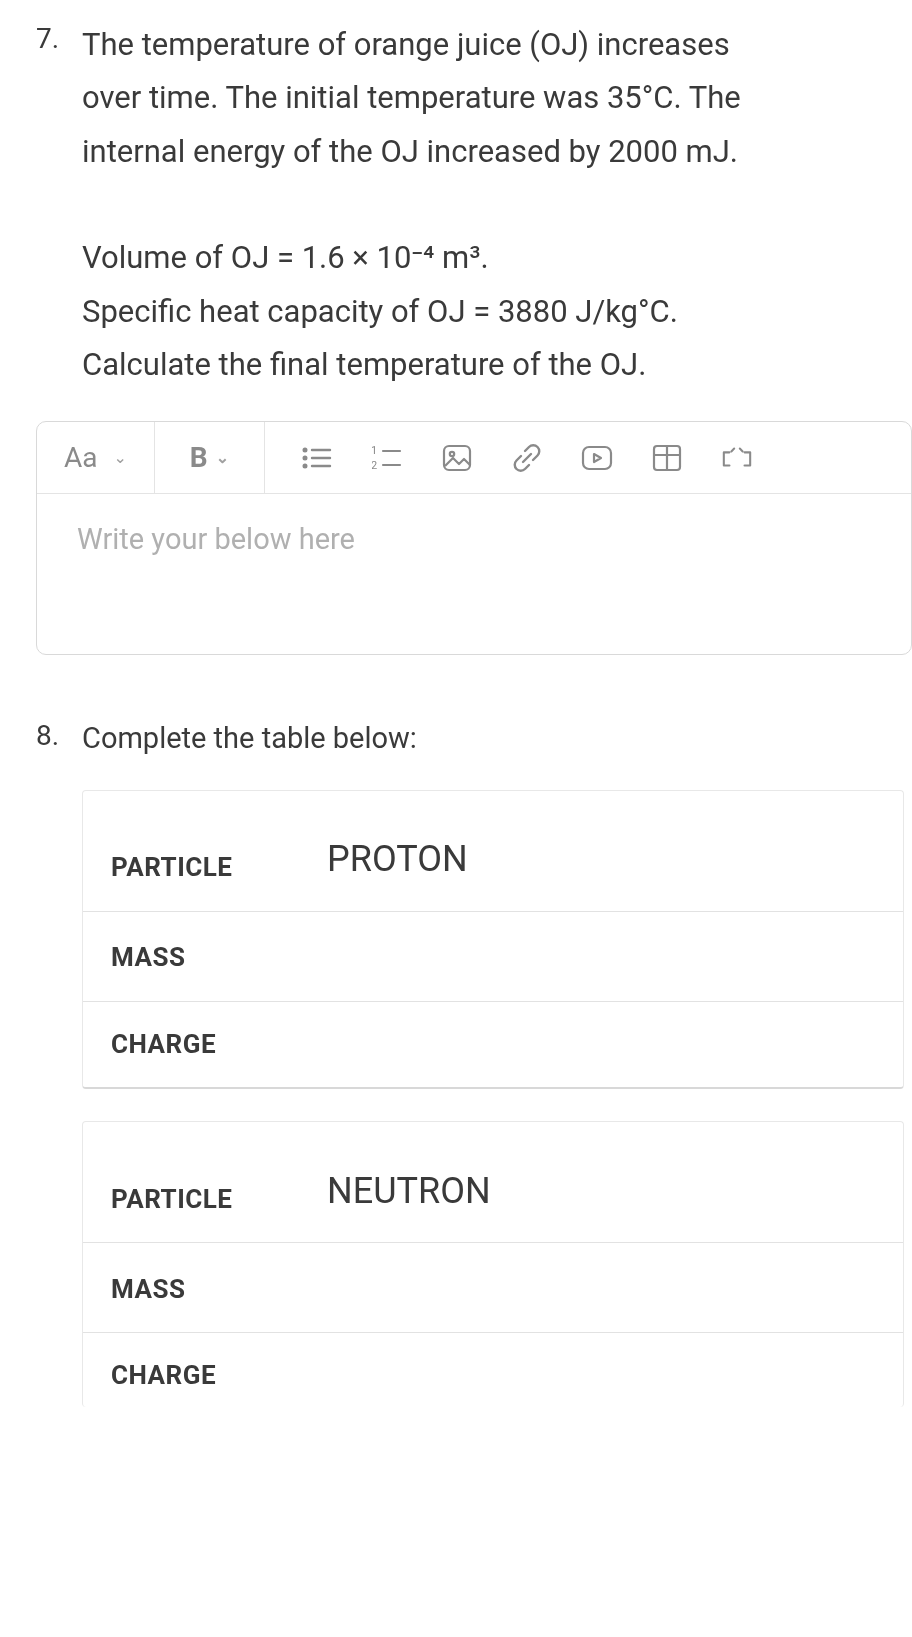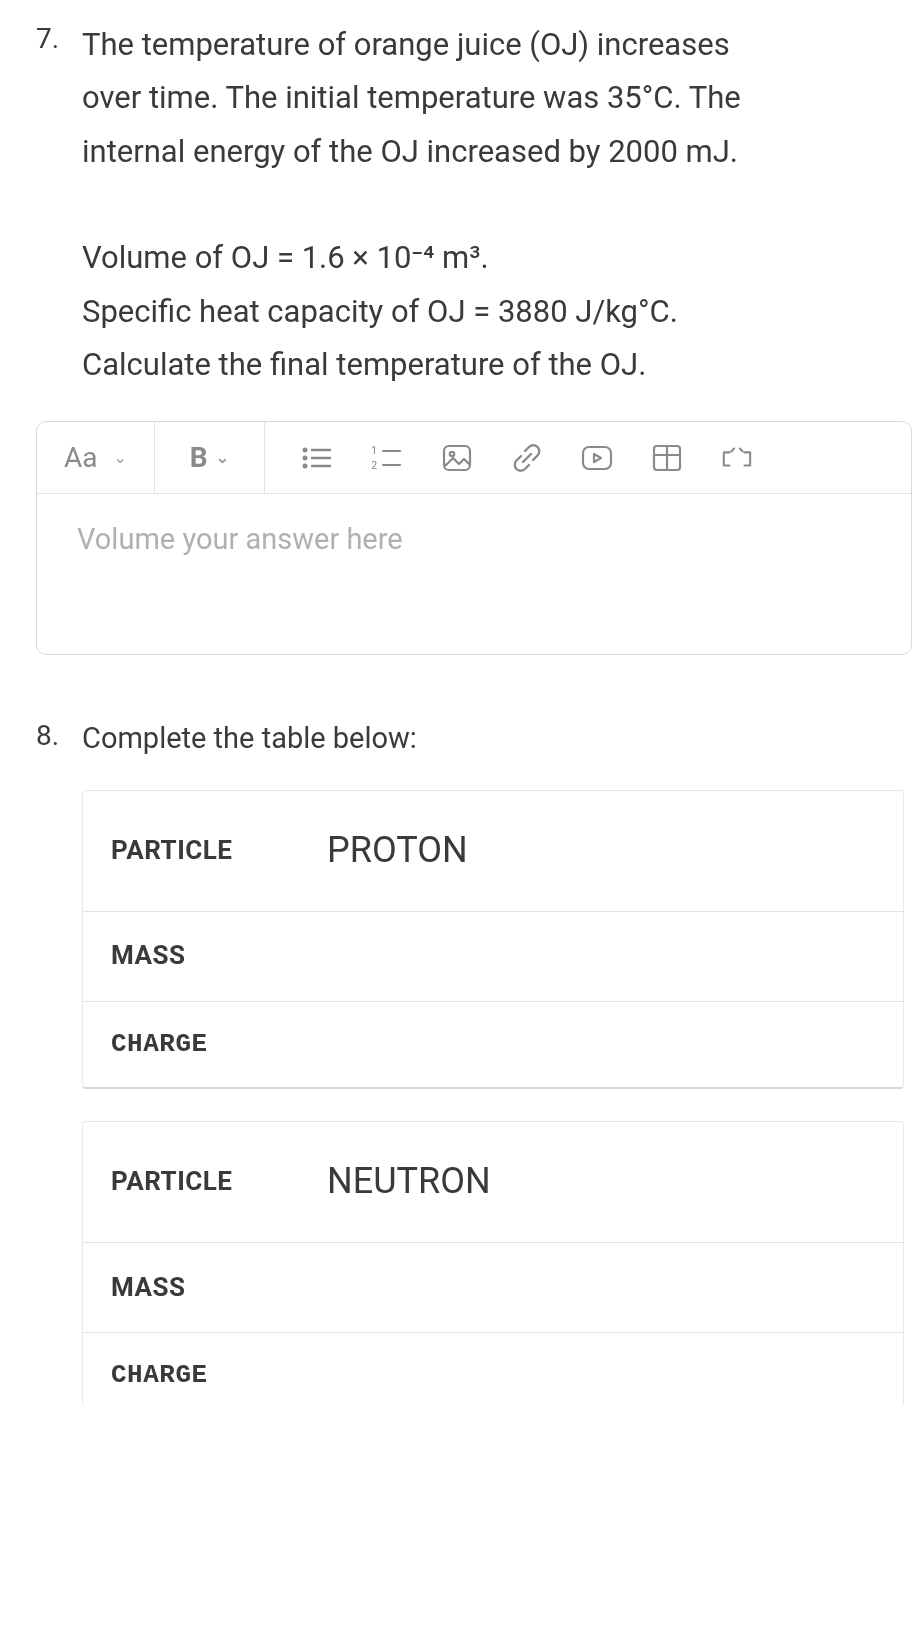--- a/index.html
+++ b/index.html
@@ -196,7 +196,7 @@
     </div>
   </div>
   <div class="editor-body" contenteditable="true" style="">
-    <span>Volume your answer here</span>
+    <span>Write your below here</span>
   </div>
 </div>
 

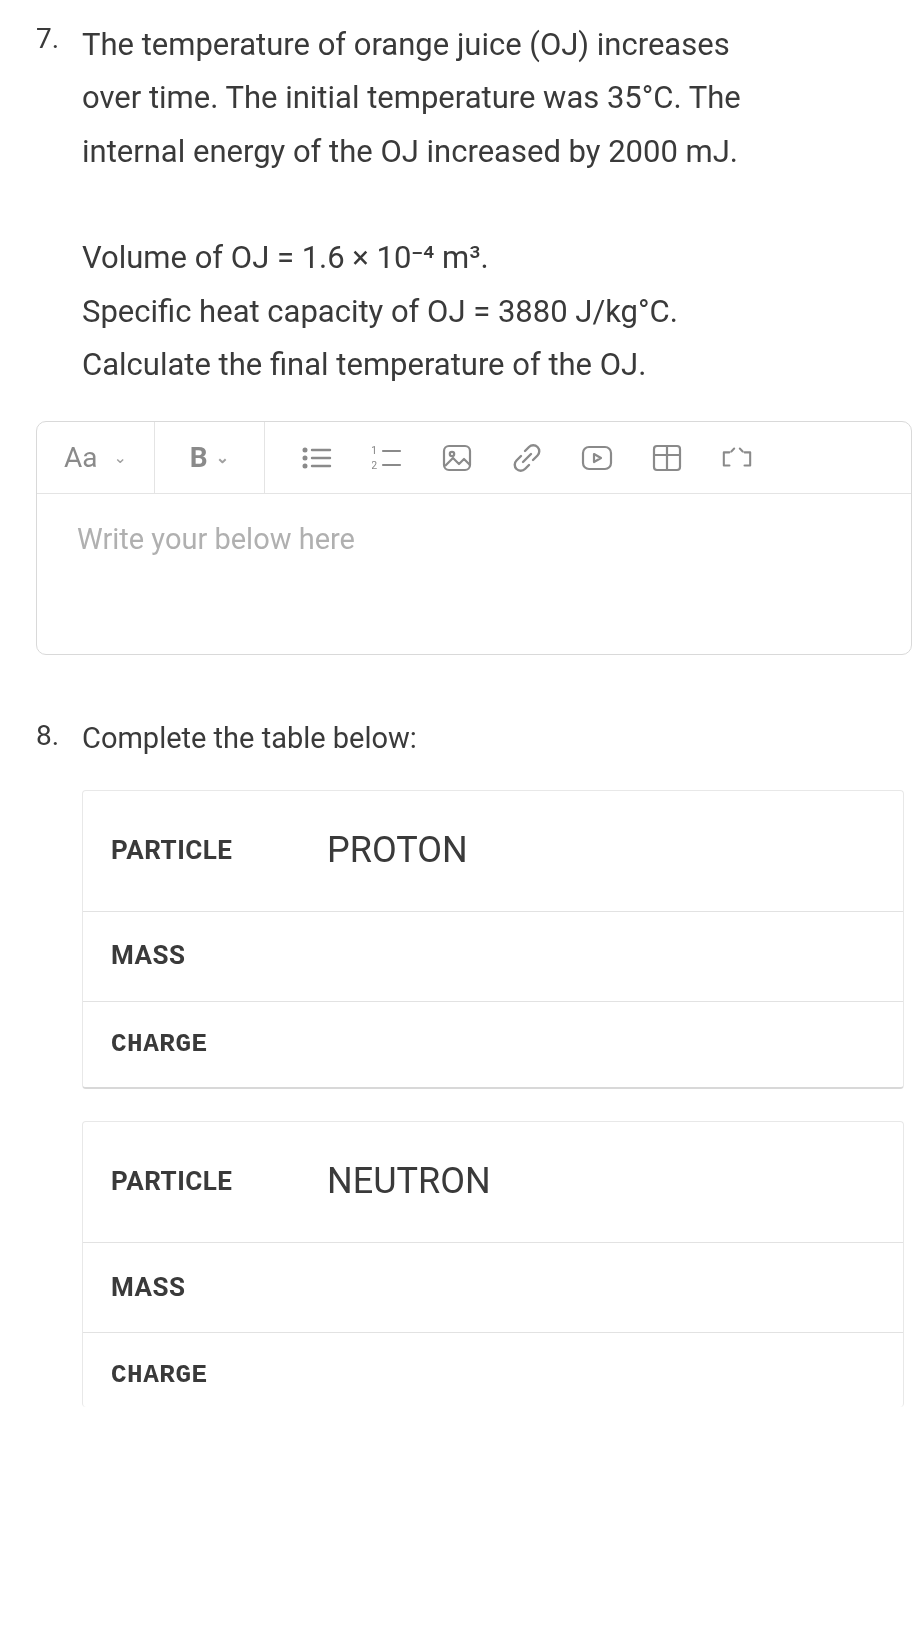--- a/index.html
+++ b/index.html
@@ -92,7 +92,7 @@
   .tbl-row {
     display: flex;
     min-height: 90px;
-    align-items: center;
+    align-items: flex-end;
     border-top: 1px solid #e2e2e2;
     padding: 22px 28px 22px 28px;
   }

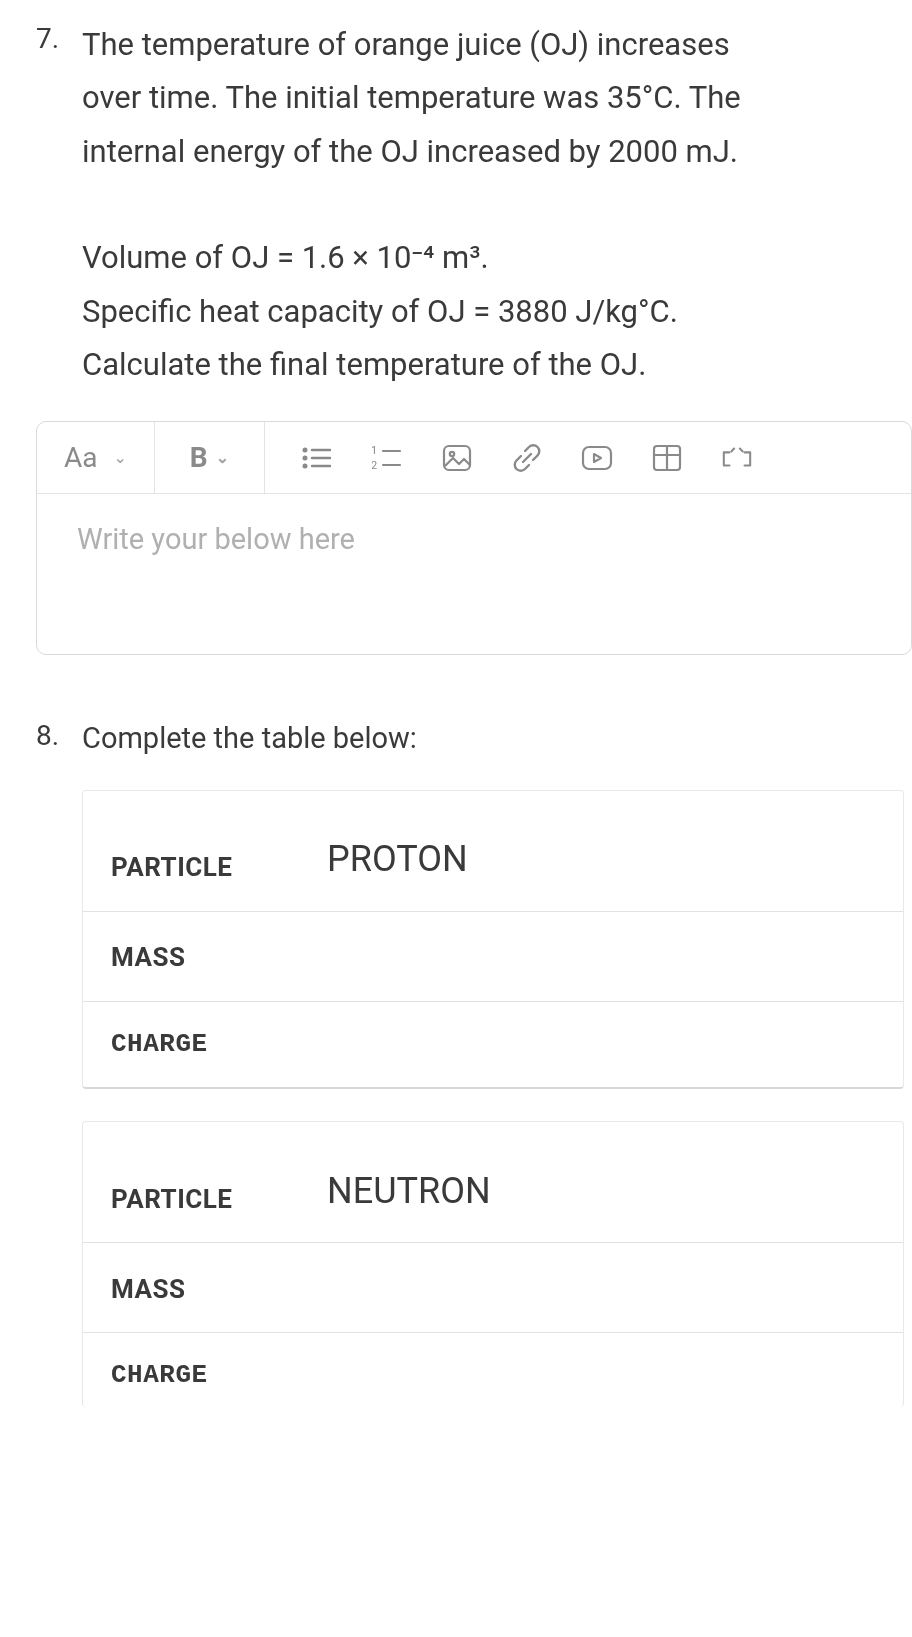--- a/index.html
+++ b/index.html
@@ -97,7 +97,7 @@
     padding: 22px 28px 22px 28px;
   }
   .tbl-row:first-child { border-top: none; min-height: 120px; }
-  .tbl-row.last { min-height: 78px; font-family: Liberation Mono, monospace; }
+  .tbl-row.last { min-height: 78px; }
   .tbl-label {
     width: 216px;
     font-weight: 700;

